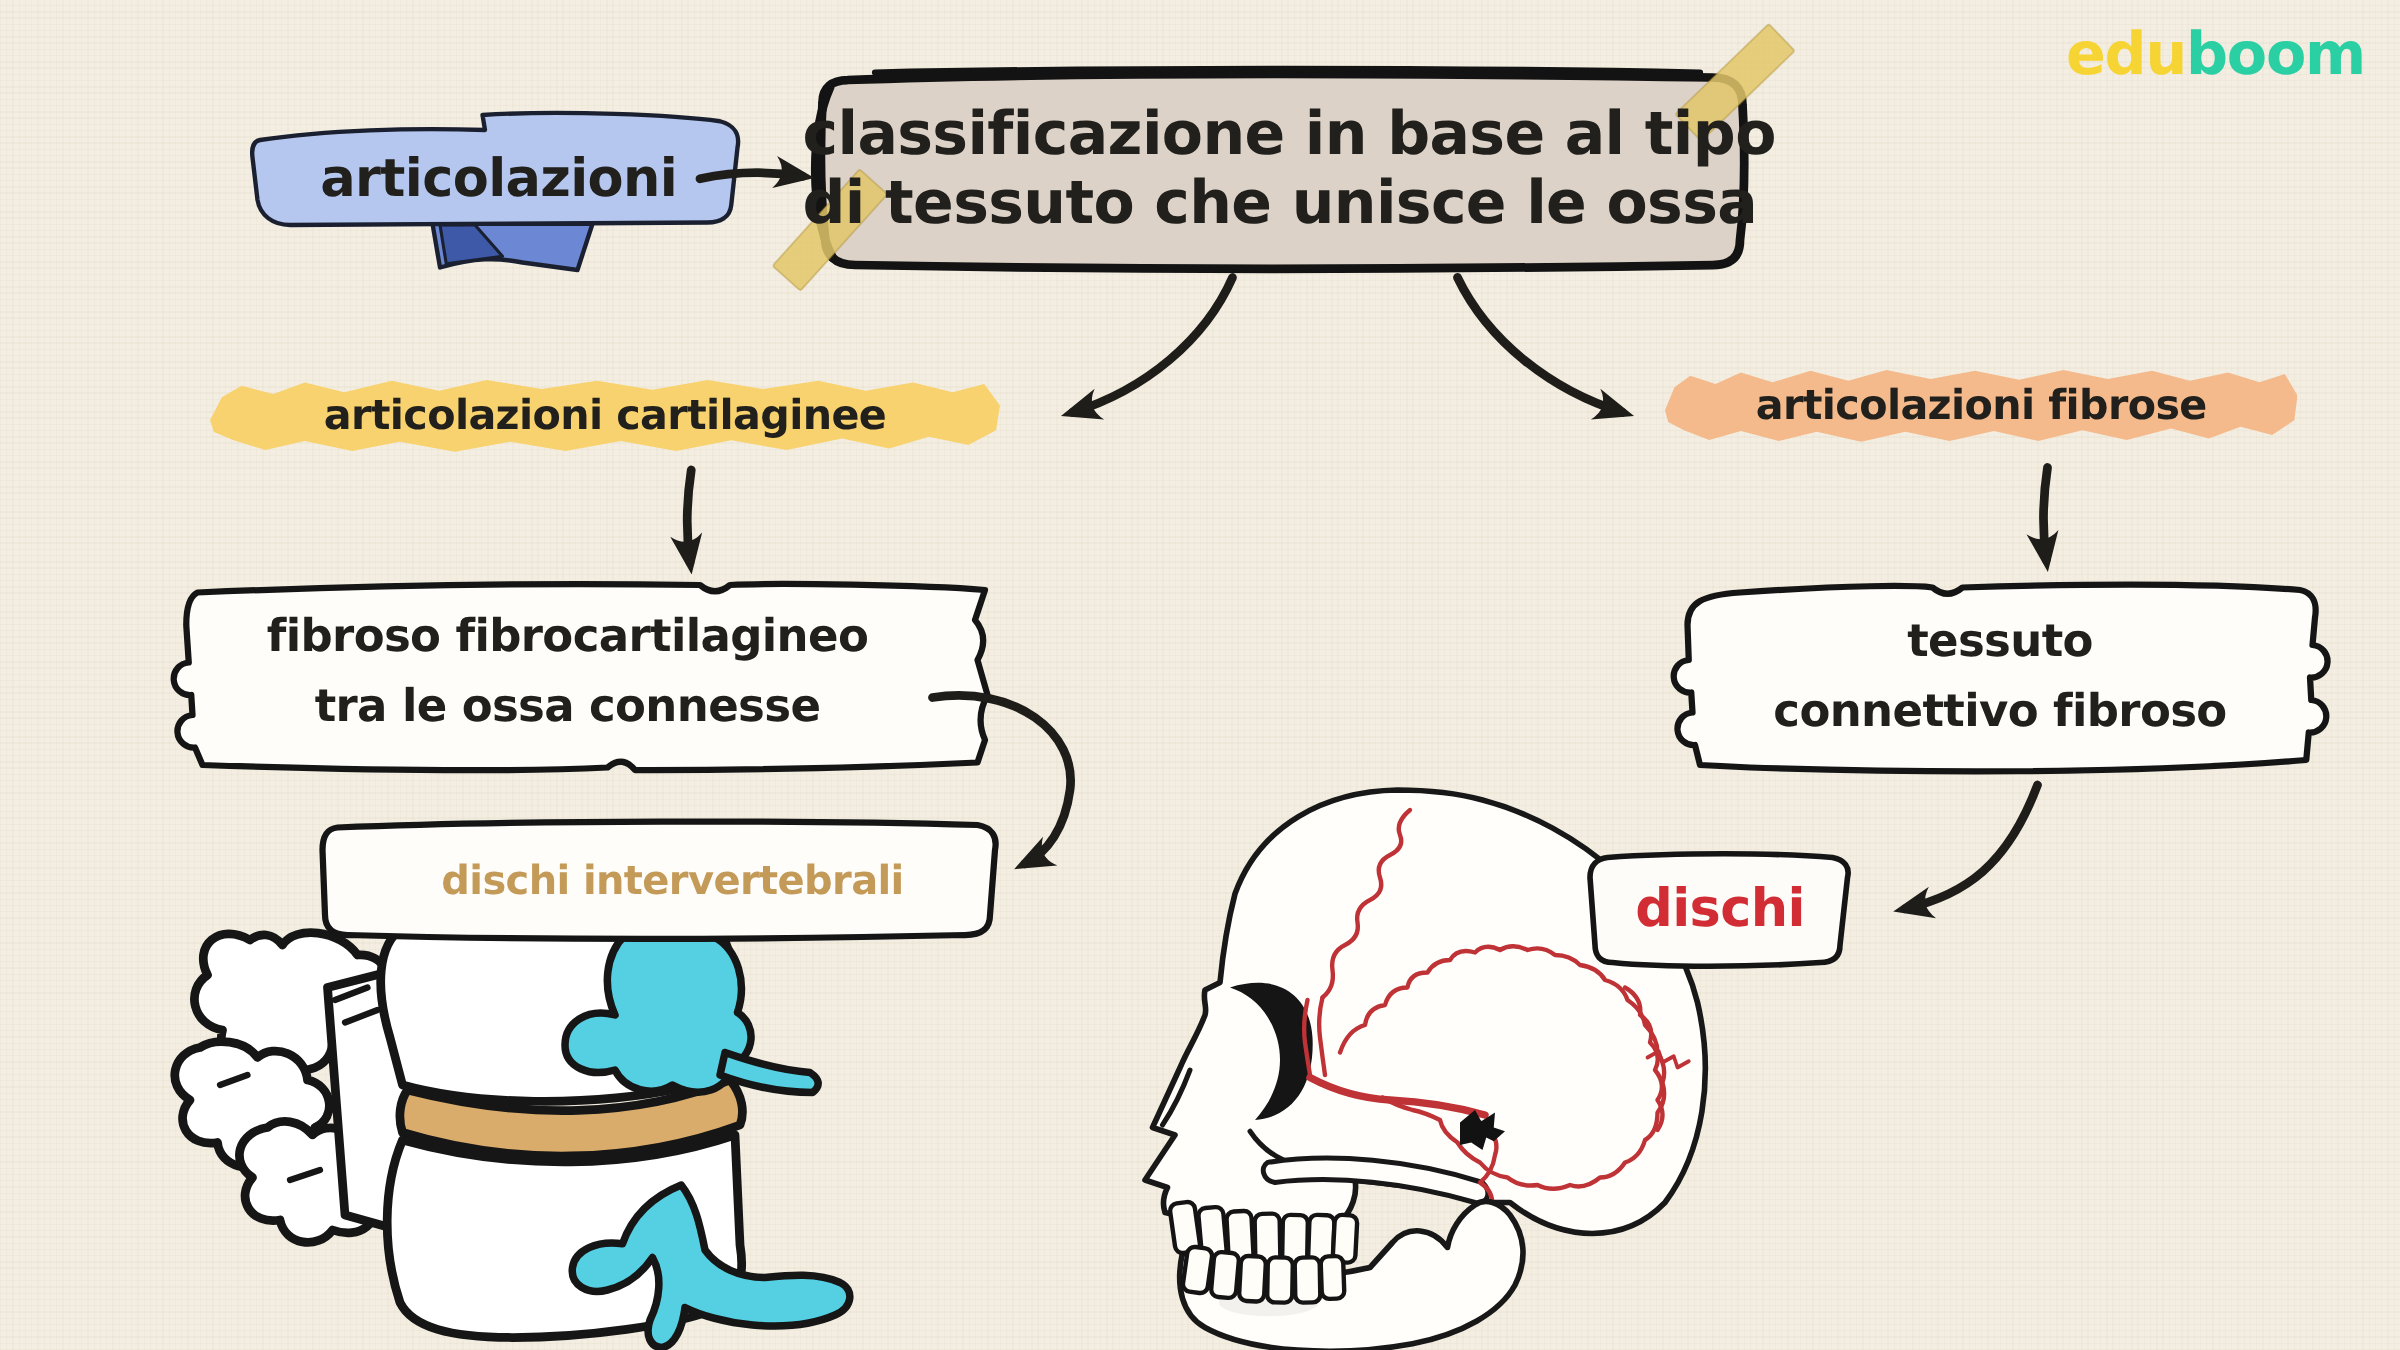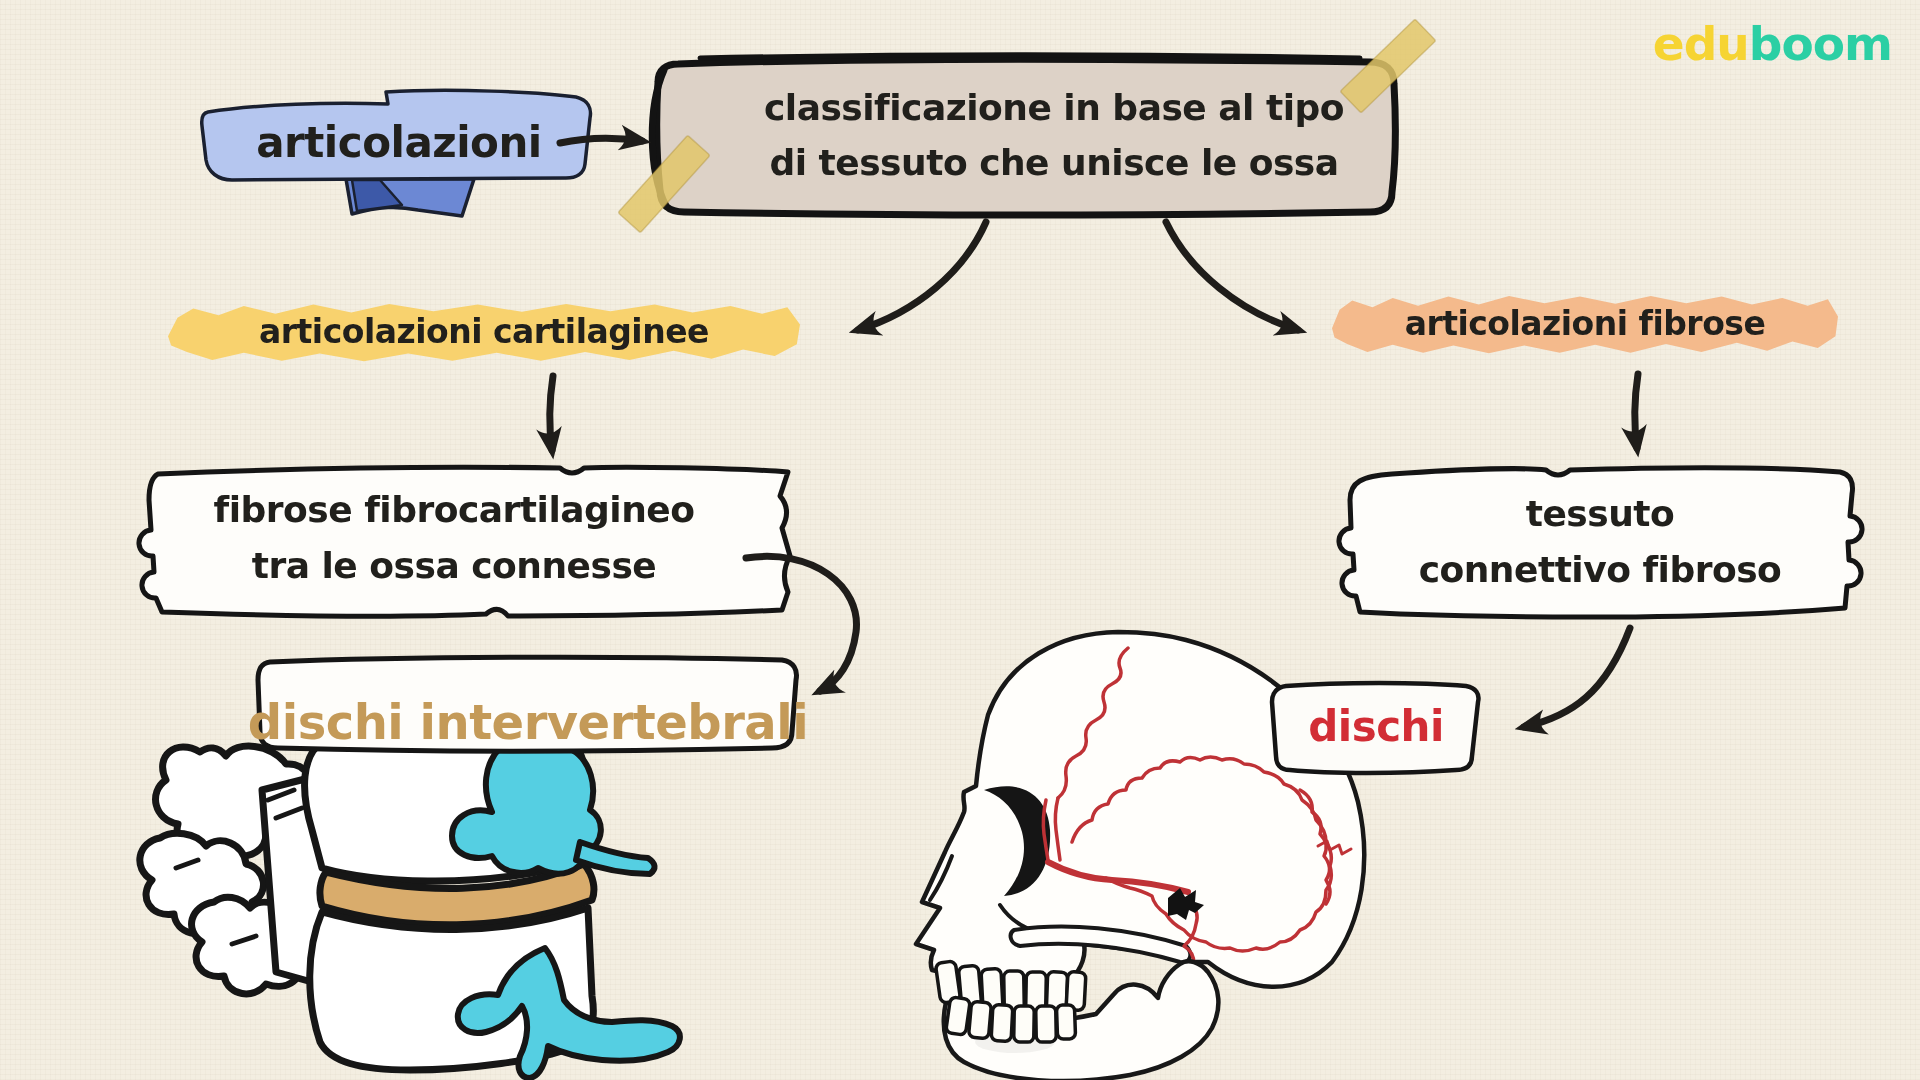--- a/index.html
+++ b/index.html
@@ -21,7 +21,7 @@
   
   .ribbon-label{left:210px;top:106px;width:378px;height:72px;font-size:42px;}
   
-  .class-text{left:688px;top:80px;width:732px;font-size:36px;line-height:55px;}
+  .class-text{left:642px;top:80px;width:732px;font-size:48px;line-height:55px;}
   
   .hl{position:absolute;height:66px;
       clip-path:polygon(0% 58%,1.5% 30%,4% 16%,8% 26%,12% 12%,17% 24%,23% 10%,29% 22%,35% 9%,42% 20%,49% 10%,56% 21%,63% 9%,70% 20%,77% 10%,83% 22%,89% 12%,94% 24%,98% 14%,100% 40%,99.5% 70%,96% 88%,91% 78%,86% 92%,80% 80%,73% 94%,66% 82%,59% 95%,52% 83%,45% 95%,38% 84%,31% 96%,24% 84%,18% 95%,12% 83%,7% 94%,3% 82%,0.5% 72%);}

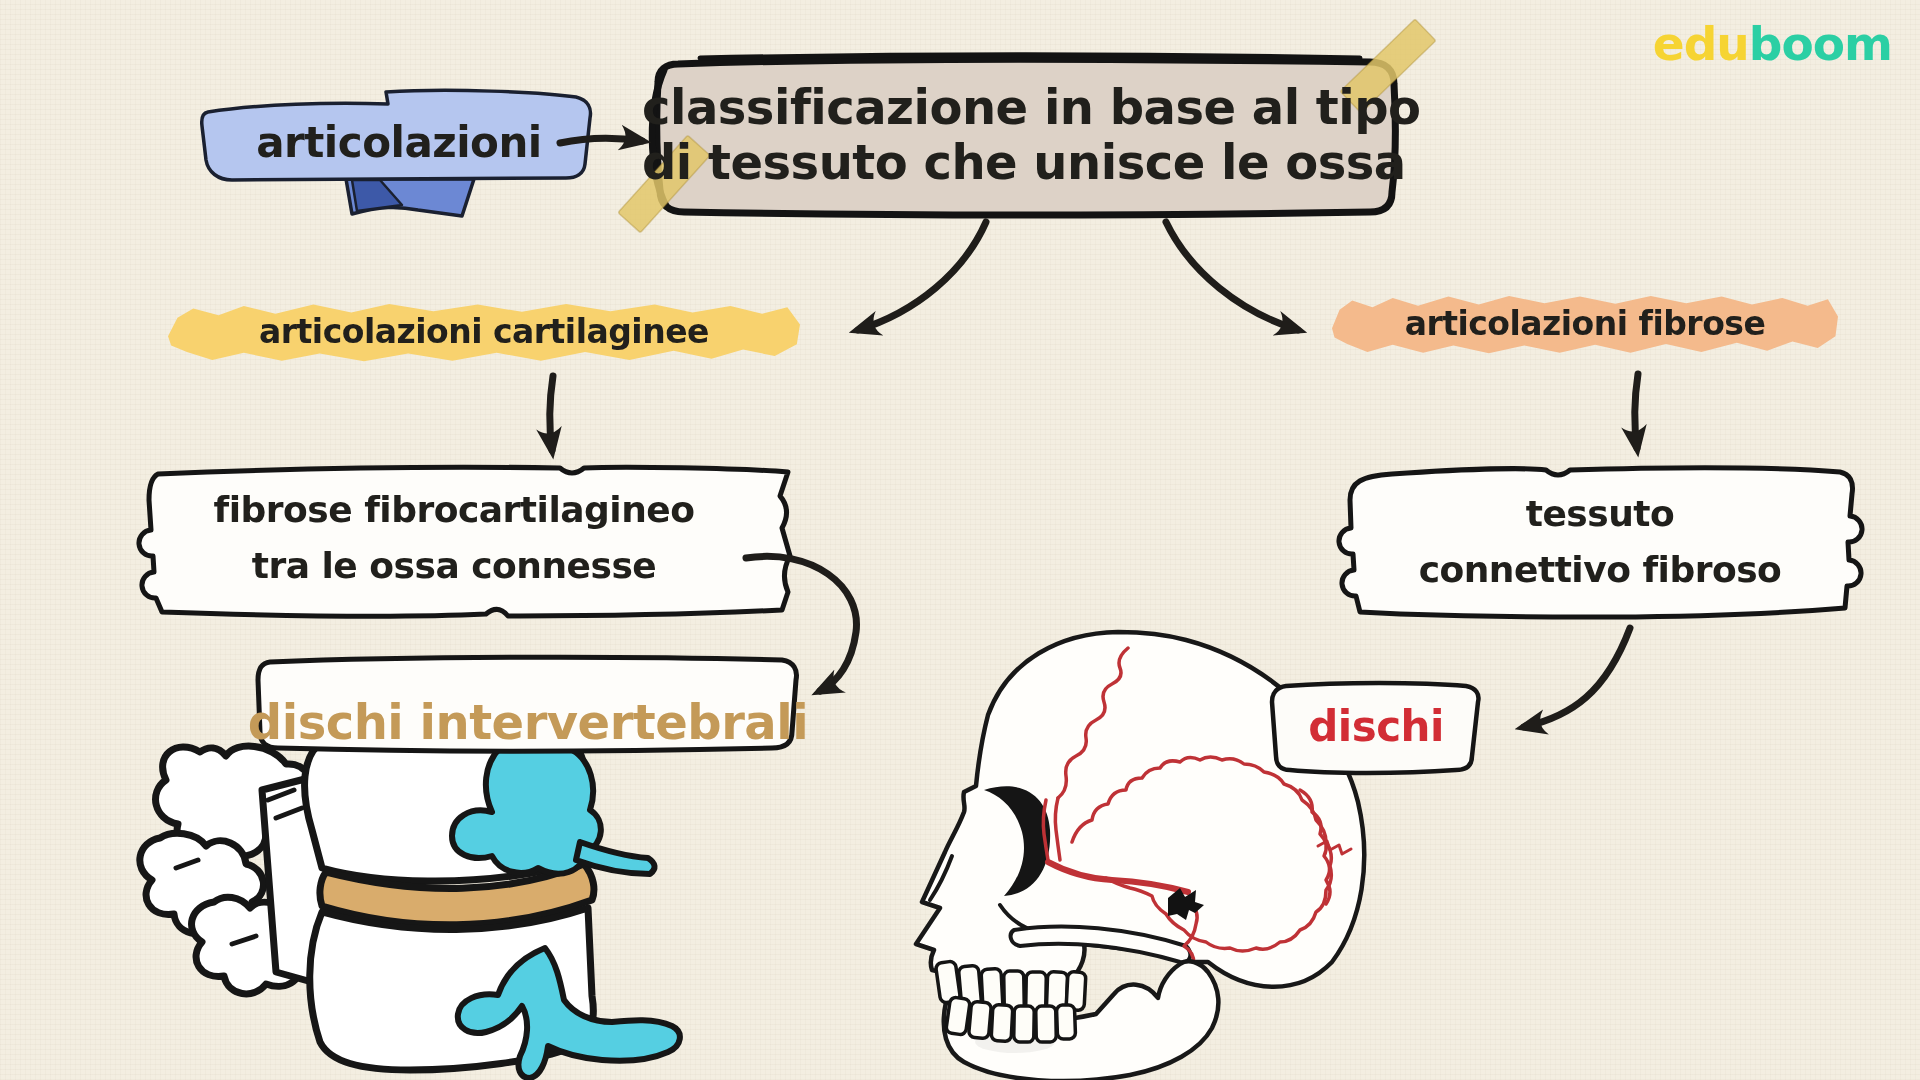--- a/index.html
+++ b/index.html
@@ -300,7 +300,7 @@
   </div>
 
   <div class="lay t tis-left">
-    <div>fibrose fibrocartilagineo</div>
+    <div>fibroso fibrocartilagineo</div>
     <div>tra le ossa connesse</div>
   </div>
 

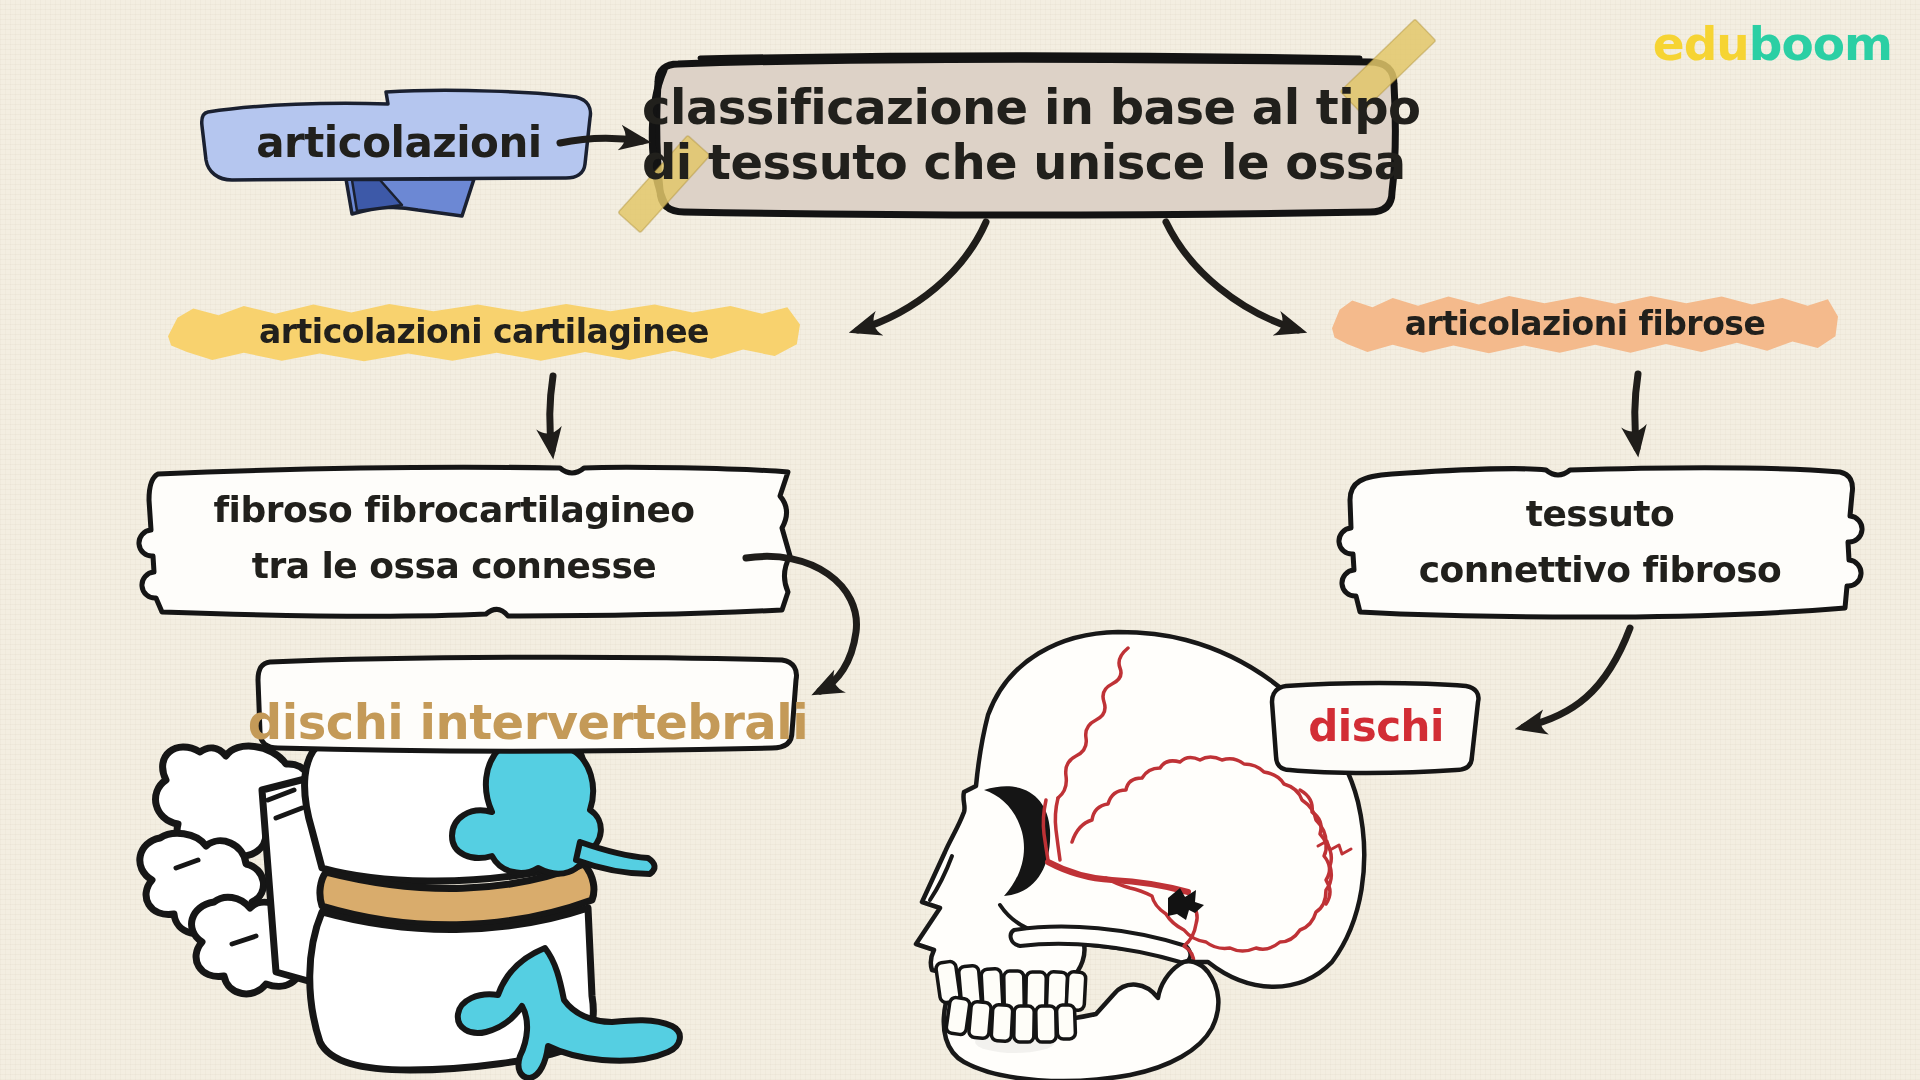--- a/index.html
+++ b/index.html
@@ -32,7 +32,7 @@
   .tis-left{left:128px;top:482px;width:652px;font-size:36px;line-height:56px;}
   .tis-right{left:1356px;top:486px;width:488px;font-size:36px;line-height:56px;}
   
-  .dischi-label{left:262px;top:680px;width:532px;height:84px;font-size:48px;color:#c49a58;}
+  .dischi-label{left:262px;top:662px;width:532px;height:84px;font-size:32px;color:#c49a58;padding-left:10px;}
   .suture-label{left:1276px;top:684px;width:200px;height:84px;font-size:42px;color:#d22d35;}
   
   .logo{left:1642px;top:16px;width:250px;height:54px;font-size:47px;font-weight:700;

